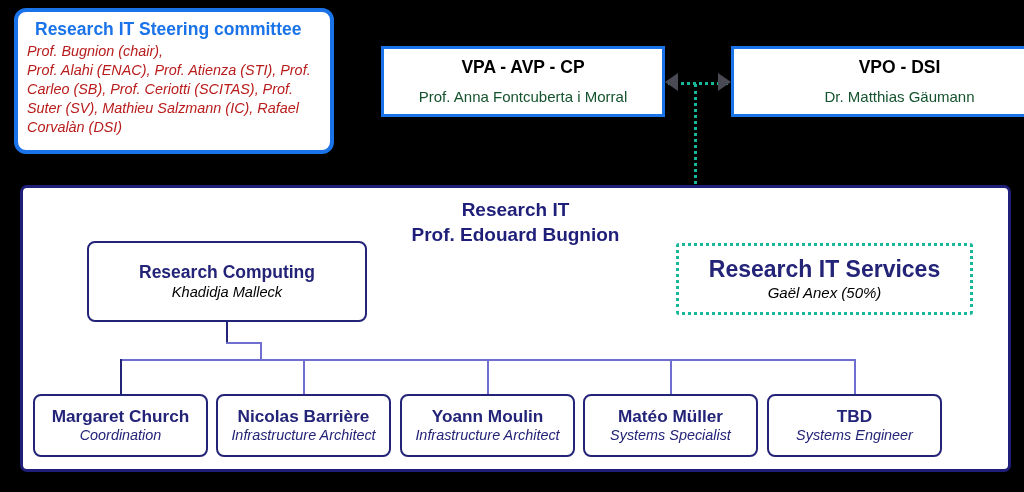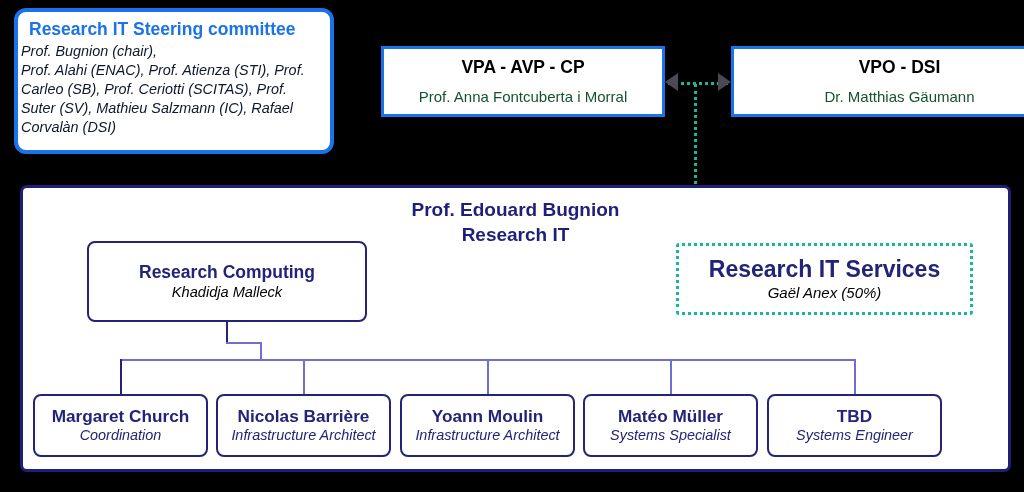--- a/index.html
+++ b/index.html
@@ -38,7 +38,7 @@
     border-radius: 12px;
     align-items: flex-start;
     justify-content: flex-start;
-    padding: 7px 9px 4px 3px;
+    padding: 7px 9px 4px 9px;
   }
   #steering .title {
     color: #1a73e8;

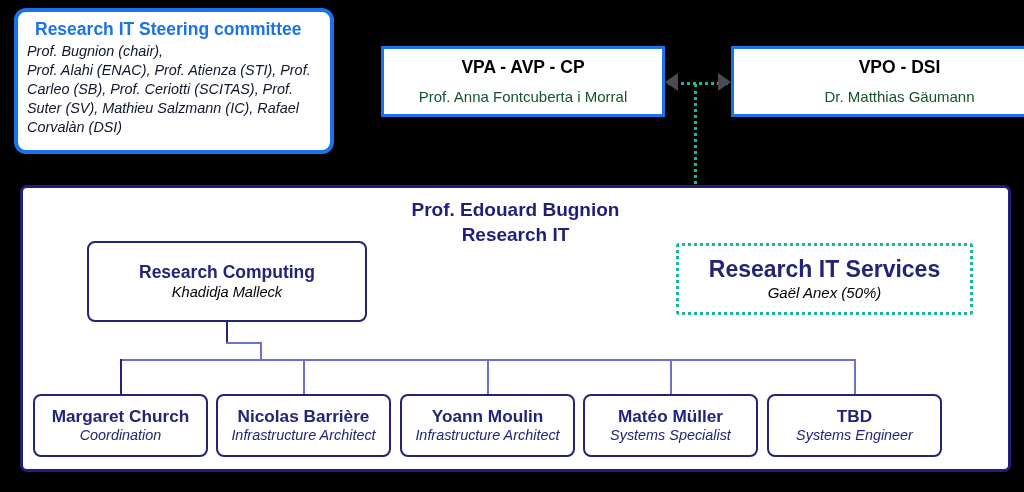--- a/index.html
+++ b/index.html
@@ -50,7 +50,7 @@
     text-align: left;
   }
   #steering .members {
-    color: #0f172a;
+    color: #b91c1c;
     font-style: italic;
     font-size: 14.4px;
     line-height: 1.32;

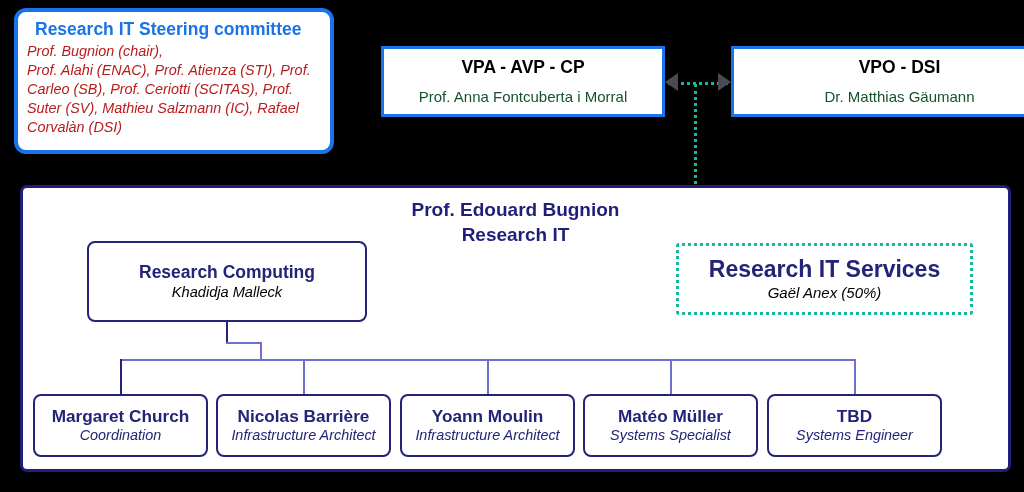--- a/index.html
+++ b/index.html
@@ -234,8 +234,8 @@
 
   <div id="researchit">
     <div id="researchit-header">
+      <div>Research IT</div>
       <div>Prof. Edouard Bugnion</div>
-      <div>Research IT</div>
     </div>
   </div>
 

